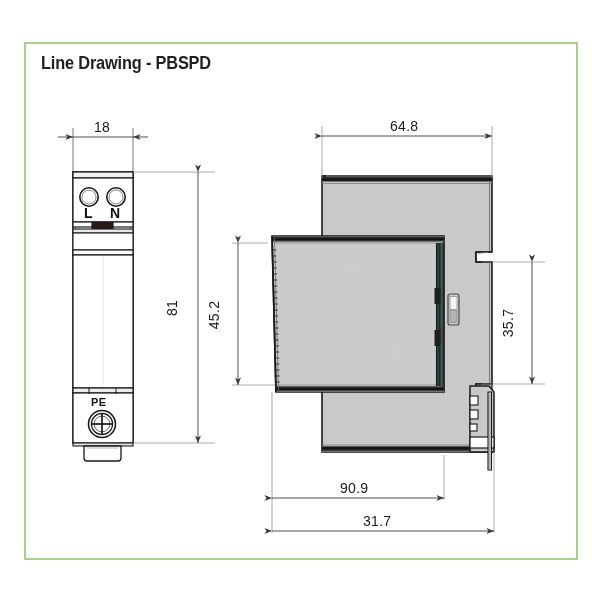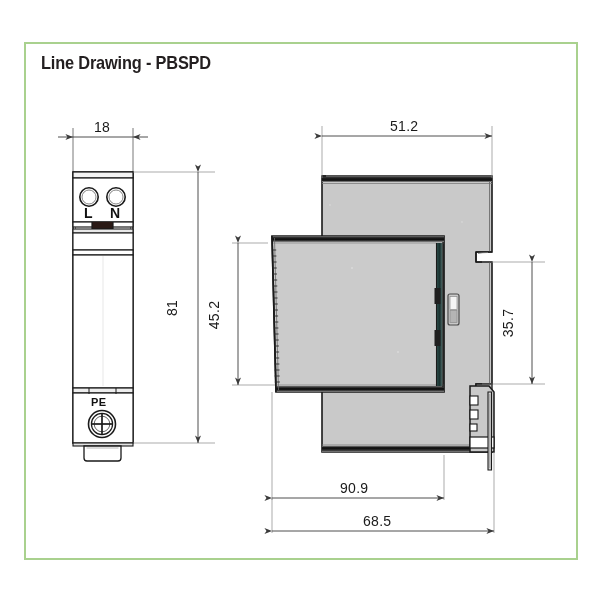--- a/index.html
+++ b/index.html
@@ -278,7 +278,7 @@
 
   <div class="dim vert" style="left:214px; top:307px; width:44px; text-align:center; margin-left:-22px;">45.2</div>
 
-  <div class="dim" style="left:390px; top:118px;">51.2</div>
+  <div class="dim" style="left:390px; top:118px;">64.8</div>
 
   <div class="dim vert" style="left:508px; top:315px; width:44px; text-align:center; margin-left:-22px;">35.7</div>
 

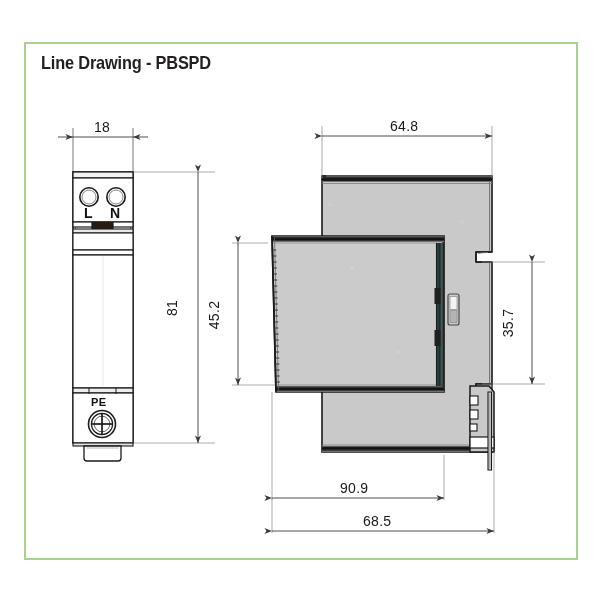--- a/index.html
+++ b/index.html
@@ -284,7 +284,7 @@
 
   <div class="dim" style="left:340px; top:480px;">90.9</div>
 
-  <div class="dim" style="left:363px; top:513px;">68.5</div>
+  <div class="dim" style="left:363px; top:513px;">31.7</div>
 
 </div>
 

